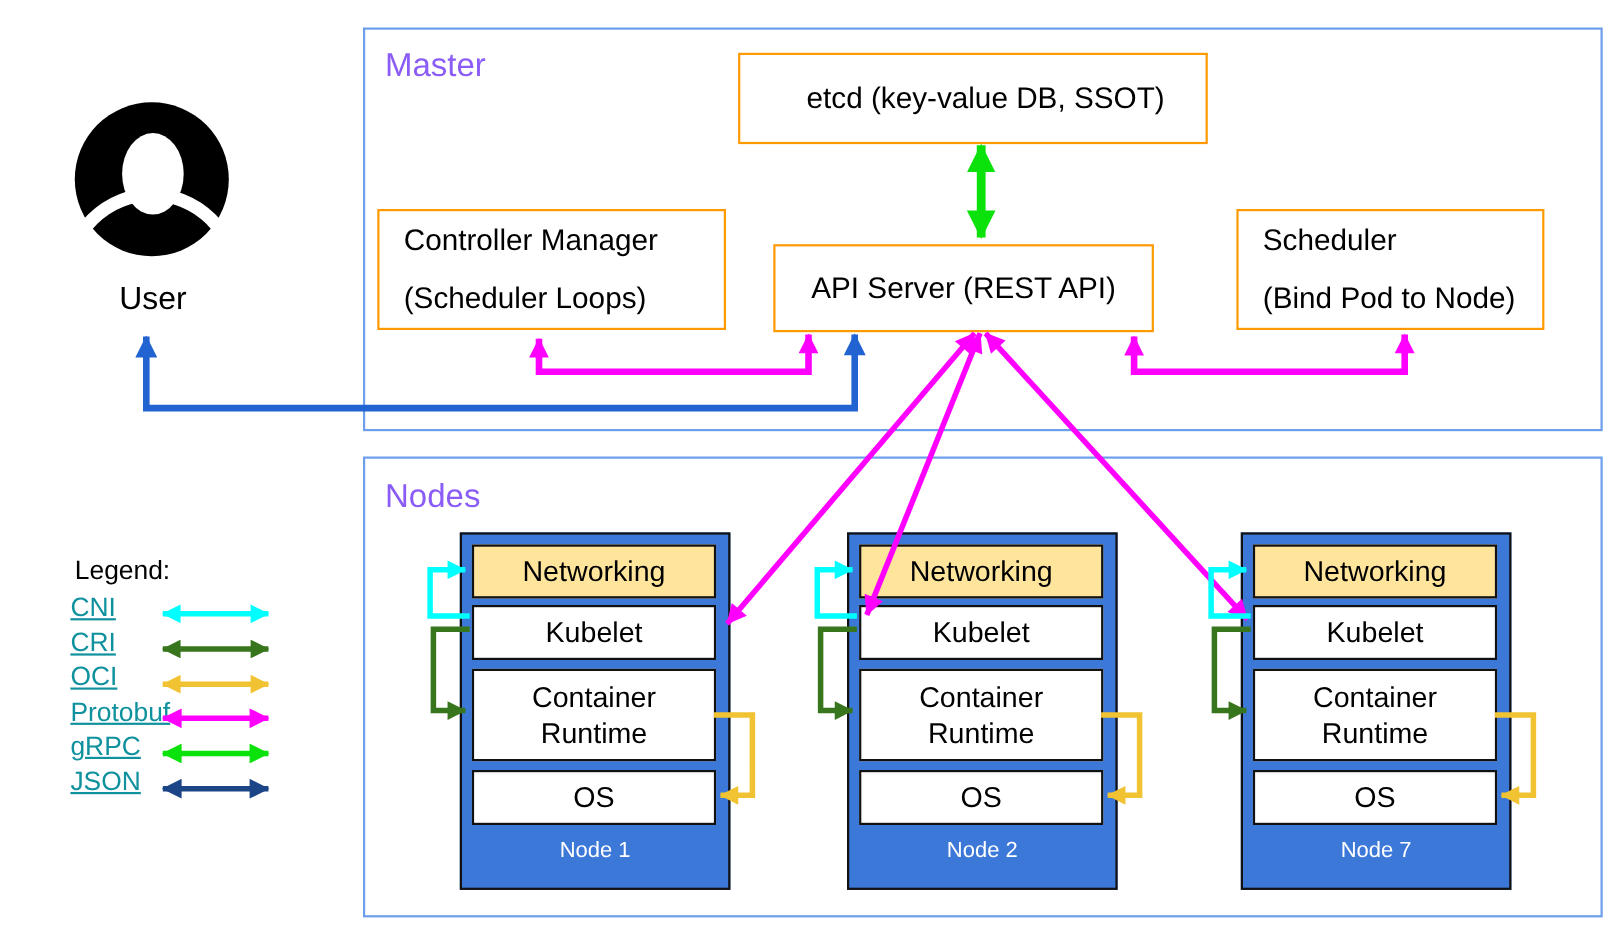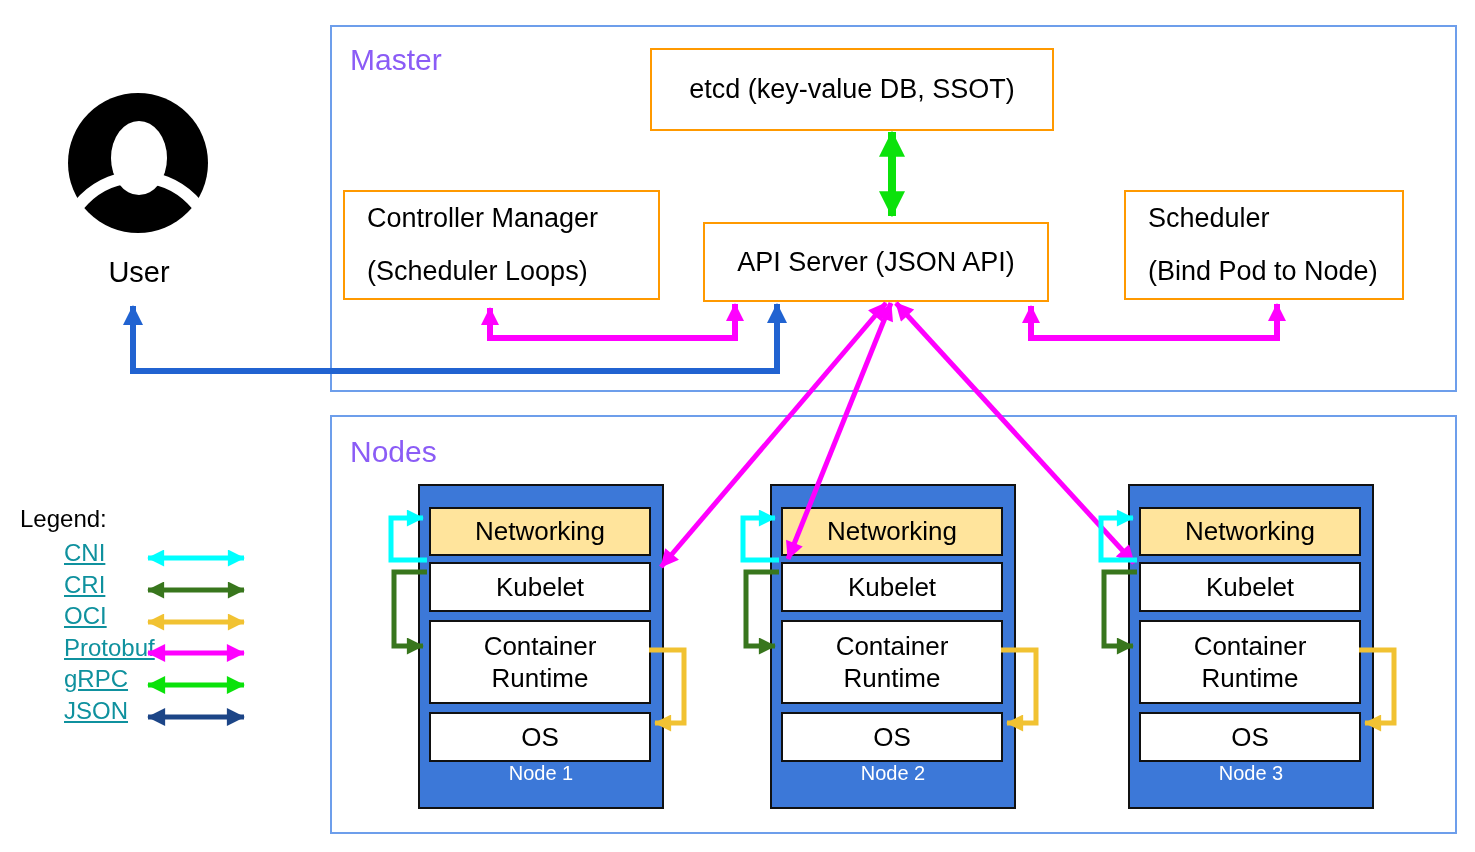--- a/index.html
+++ b/index.html
@@ -51,7 +51,7 @@
     <div class="frame-title" style="left:18px;top:18px;">Nodes</div>
   </div>
 
-  <div class="obox center" style="left:650px;top:48px;width:400px;height:79px;">
+  <div class="obox center" style="left:671px;top:48px;width:400px;height:79px;padding-left:23px;">
     <span>etcd (key-value DB, SSOT)</span>
   </div>
 

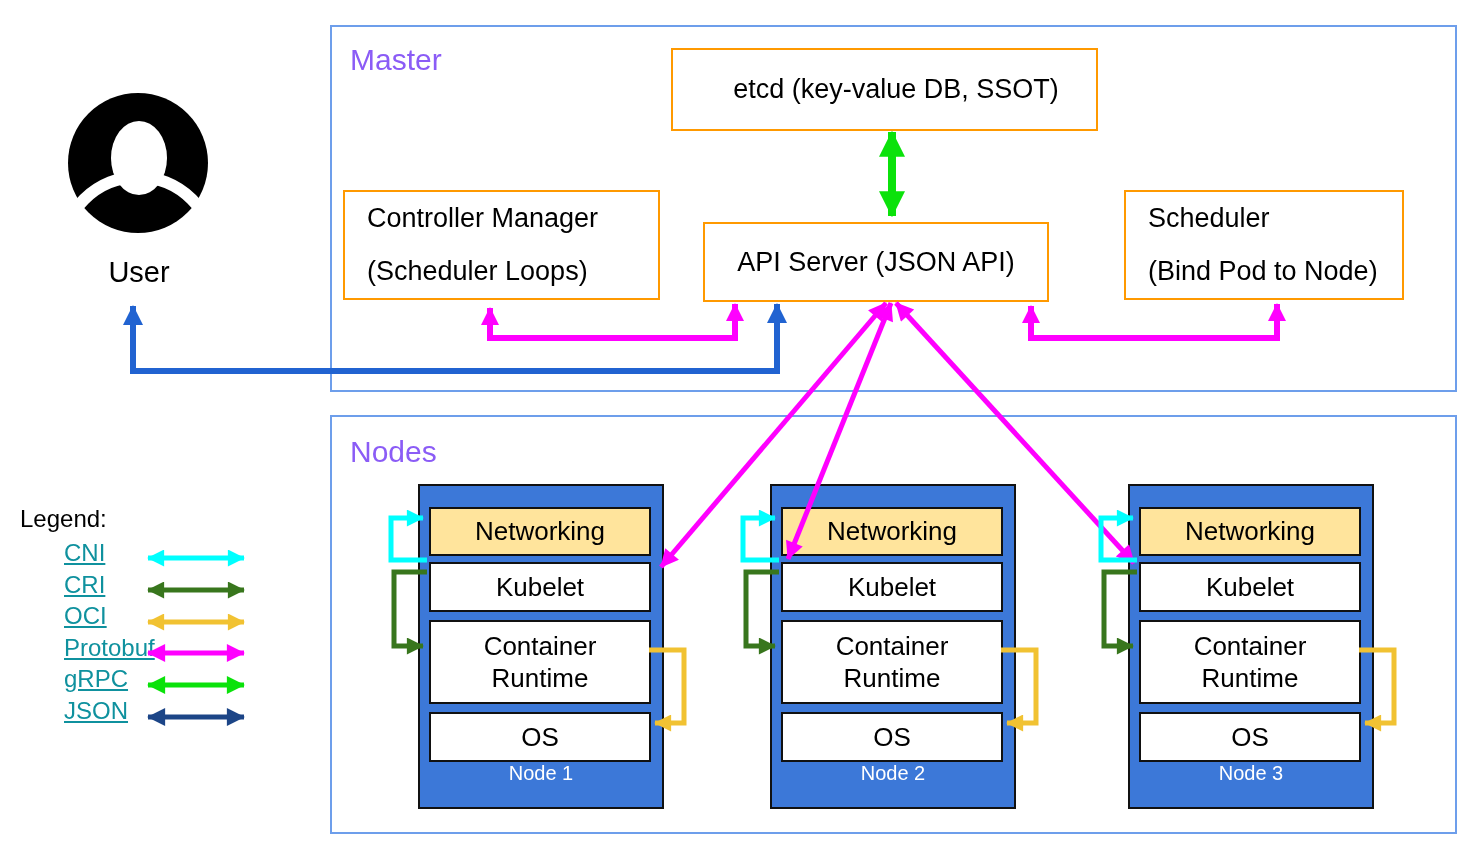--- a/index.html
+++ b/index.html
@@ -61,7 +61,7 @@
   </div>
 
   <div class="obox center" style="left:703px;top:222px;width:342px;height:76px;">
-    <span>API Server (JSON API)</span>
+    <span>API Server (REST API)</span>
   </div>
 
   <div class="obox left2" style="left:1124px;top:190px;width:280px;height:110px;box-sizing:border-box;">

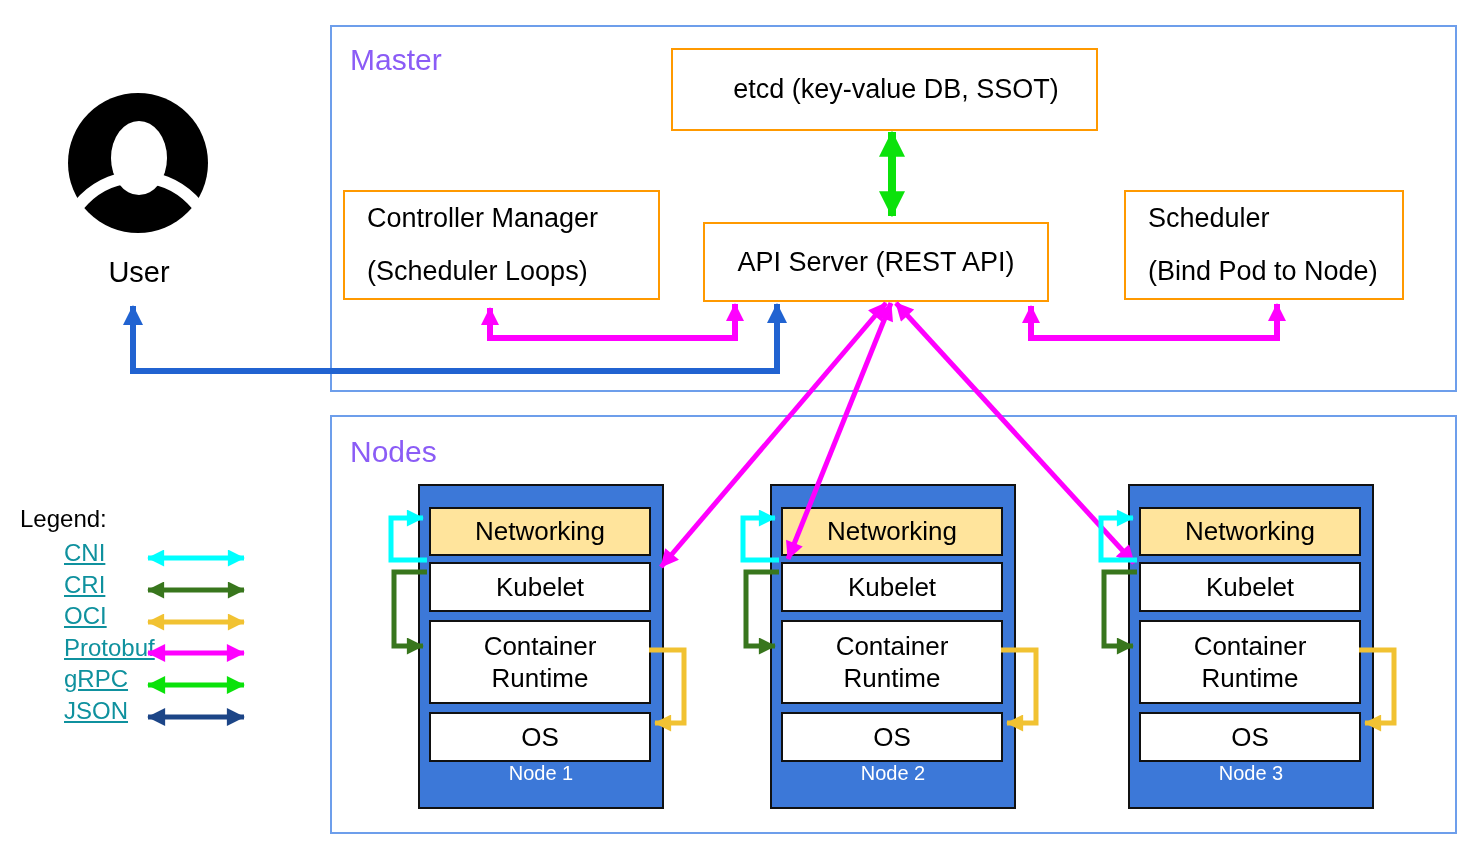--- a/index.html
+++ b/index.html
@@ -24,7 +24,7 @@
   .usr-label{position:absolute;font-size:29px;color:#000;text-align:center;}
 
   .legend{position:absolute;left:20px;top:505px;}
-  .legend-title{font-size:24px;color:#000;margin-bottom:6px;}
+  .legend-title{font-size:24px;color:#000;margin-bottom:6px;text-align:right;}
   .legend-item{display:block;height:31.5px;font-size:24px;margin-left:44px;}
   .legend-link{color:var(--link,#0f919e);text-decoration:underline;cursor:pointer;}
 

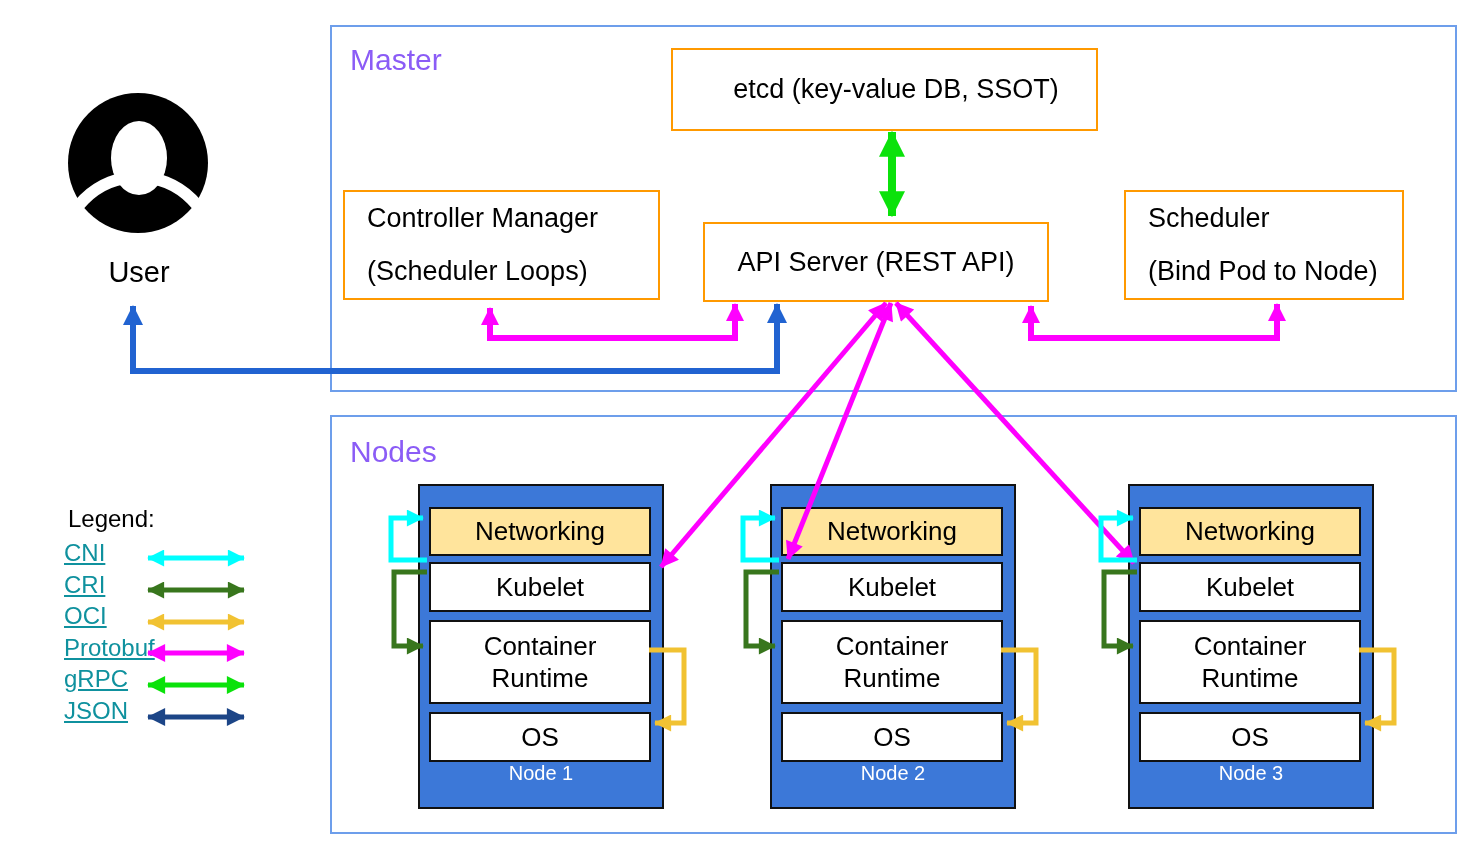--- a/index.html
+++ b/index.html
@@ -13,7 +13,7 @@
   .obox.left2{display:flex;flex-direction:column;justify-content:center;padding-left:22px;font-size:27px;line-height:37px;gap:16px;}
 
   .node{position:absolute;width:242px;height:321px;background:var(--node-fill,#3c78d8);border:2px solid #111;}
-  .nbar{position:absolute;left:9px;width:222px;background:#ffffff;border:2px solid #111;display:flex;align-items:center;justify-content:center;font-size:26px;color:#000;text-align:center;box-sizing:border-box;margin-top:12px;}
+  .nbar{position:absolute;left:9px;width:222px;background:#ffffff;border:2px solid #111;display:flex;align-items:center;justify-content:center;font-size:26px;color:#000;text-align:center;box-sizing:border-box;}
   .nbar.networking{top:9px;height:49px;background:var(--networking-fill,#ffe49c);}
   .nbar.kubelet{top:64px;height:50px;}
   .nbar.runtime{top:122px;height:84px;line-height:1.25;}

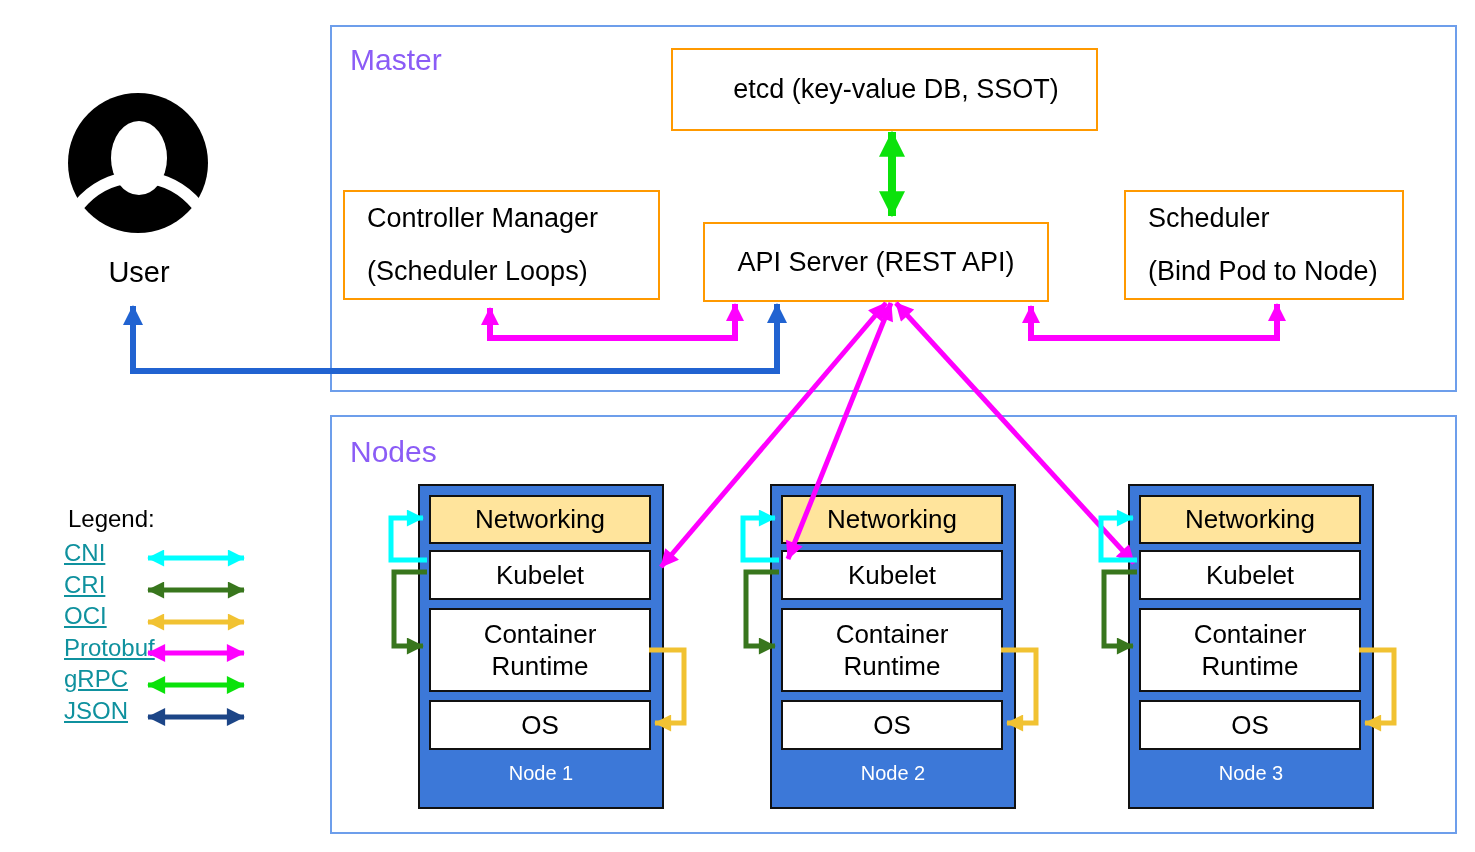--- a/index.html
+++ b/index.html
@@ -121,7 +121,7 @@
     <div class="nbar os">
         <span>OS</span>
       </div>
-    <div class="nlabel">Node 3</div>
+    <div class="nlabel">Node 7</div>
   </div>
 
   <div class="legend">

